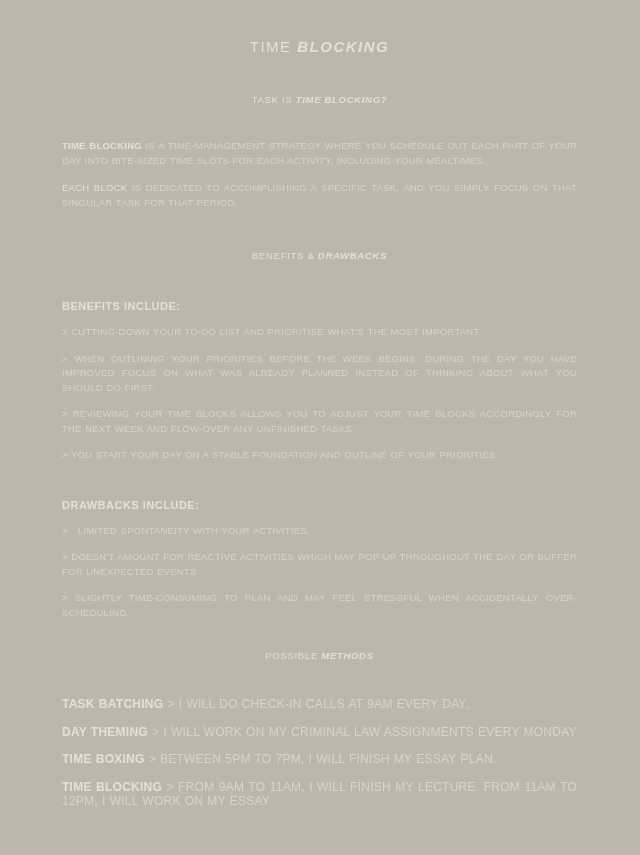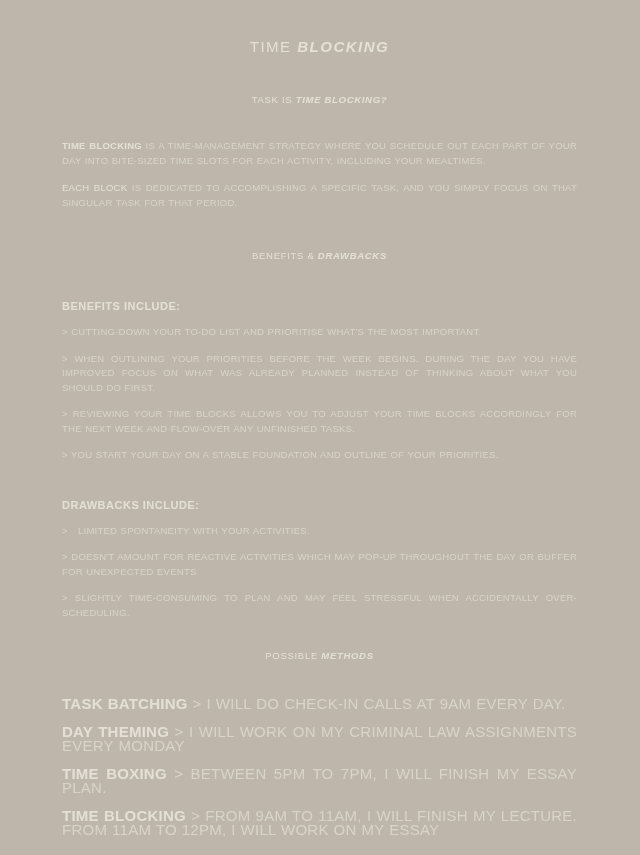--- a/index.html
+++ b/index.html
@@ -68,7 +68,7 @@
   .methods-list { margin-top: 35px; }
   .method {
     margin: 0;
-    font-size: 15px;
+    font-size: 12px;
     line-height: 14.5px;
     letter-spacing: 0.25px;
     word-spacing: 0.5px;

